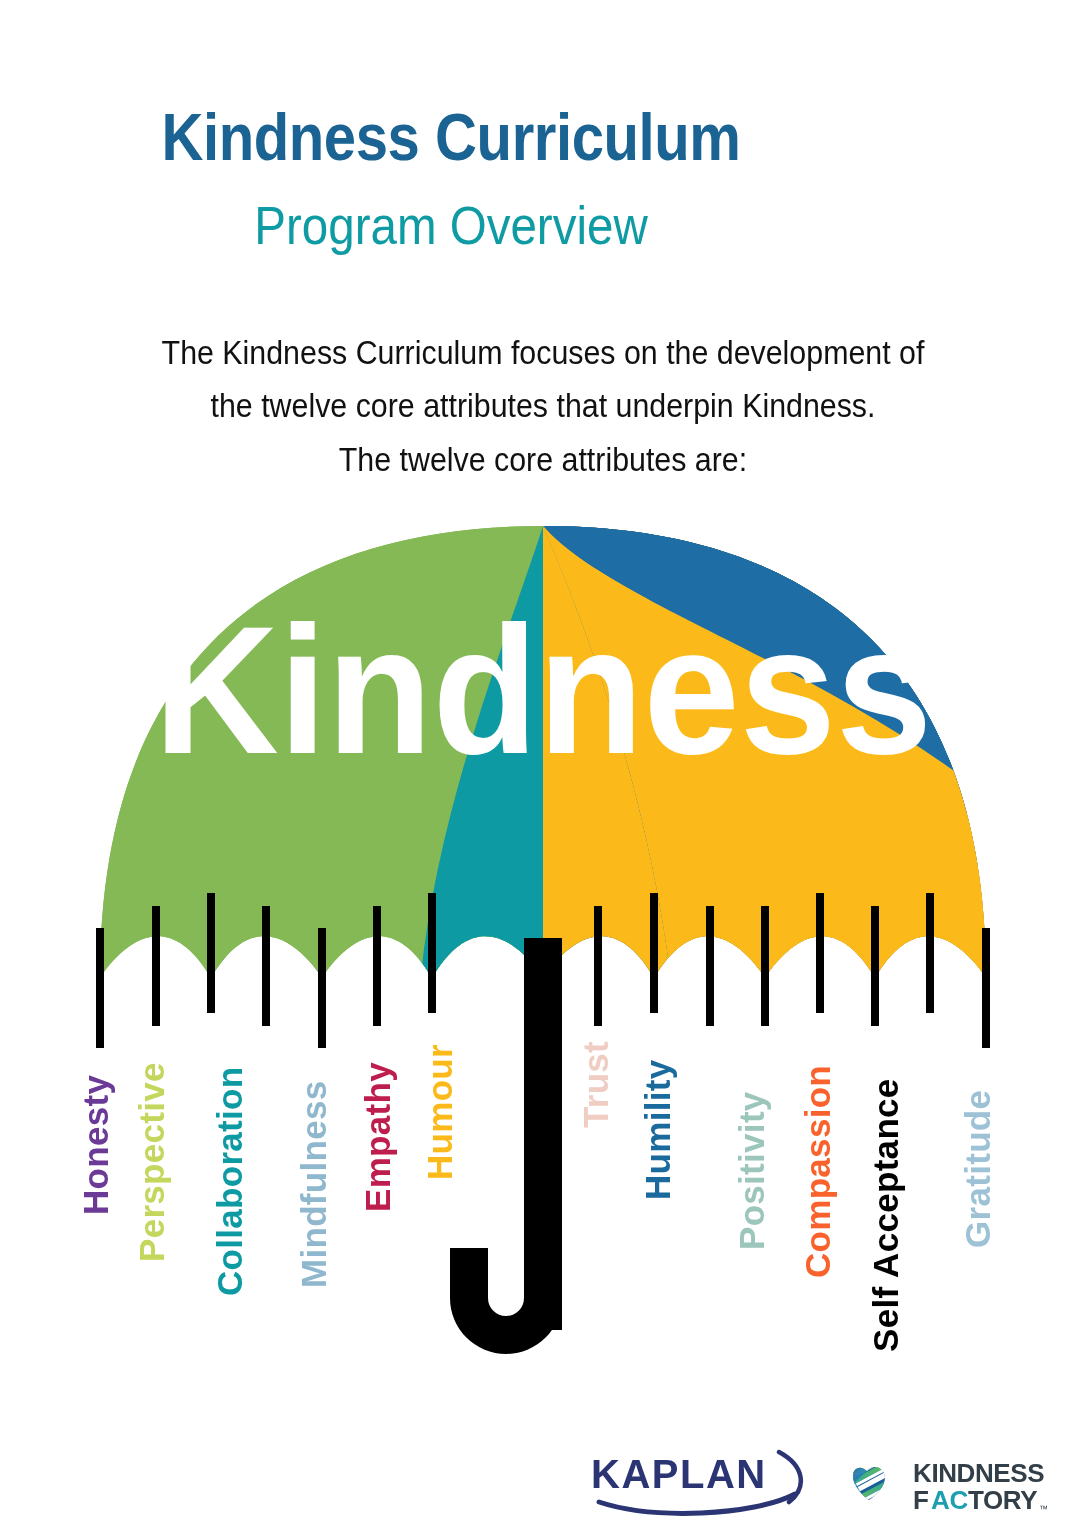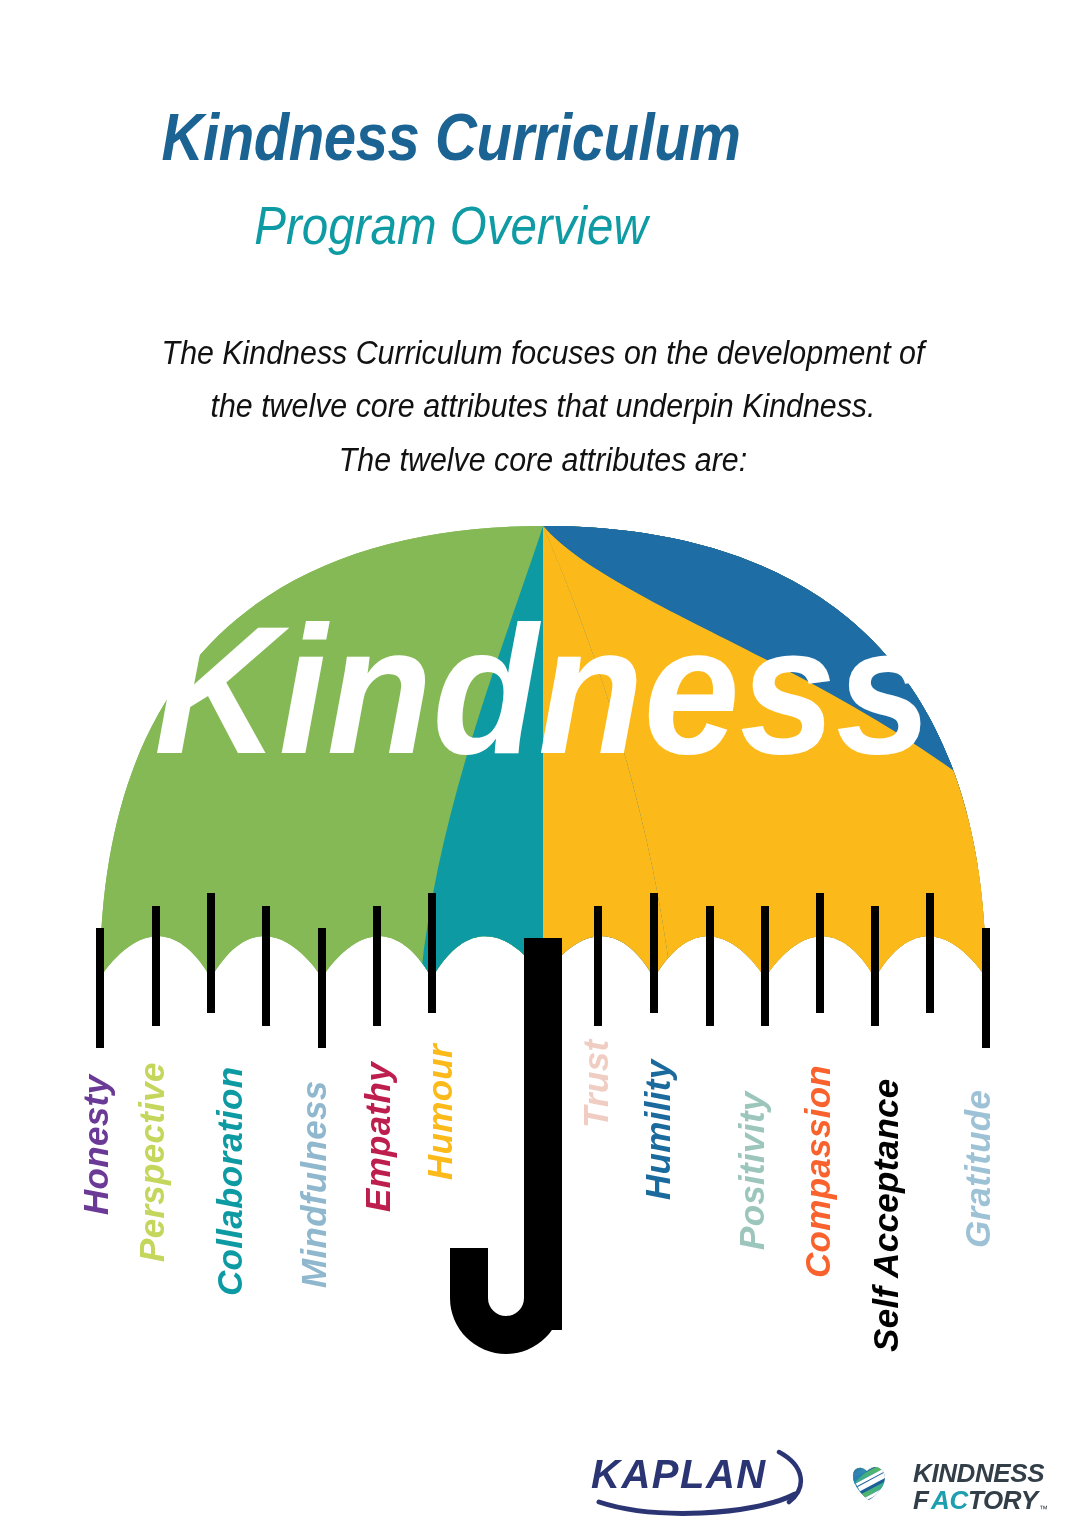--- a/index.html
+++ b/index.html
@@ -10,7 +10,7 @@
     overflow:hidden;
     position:relative;
   }
-  .page{position:relative;width:902px;height:1536px;font-style:italic;}
+  .page{position:relative;width:902px;height:1536px;}
 
   
   .title{

